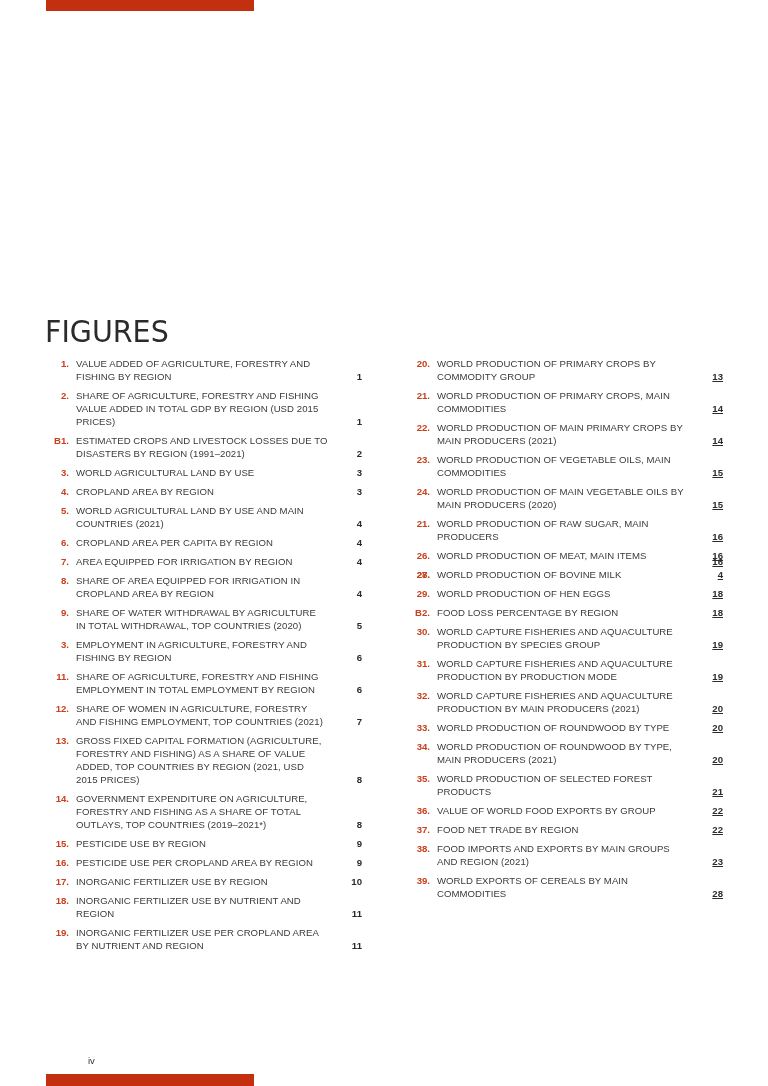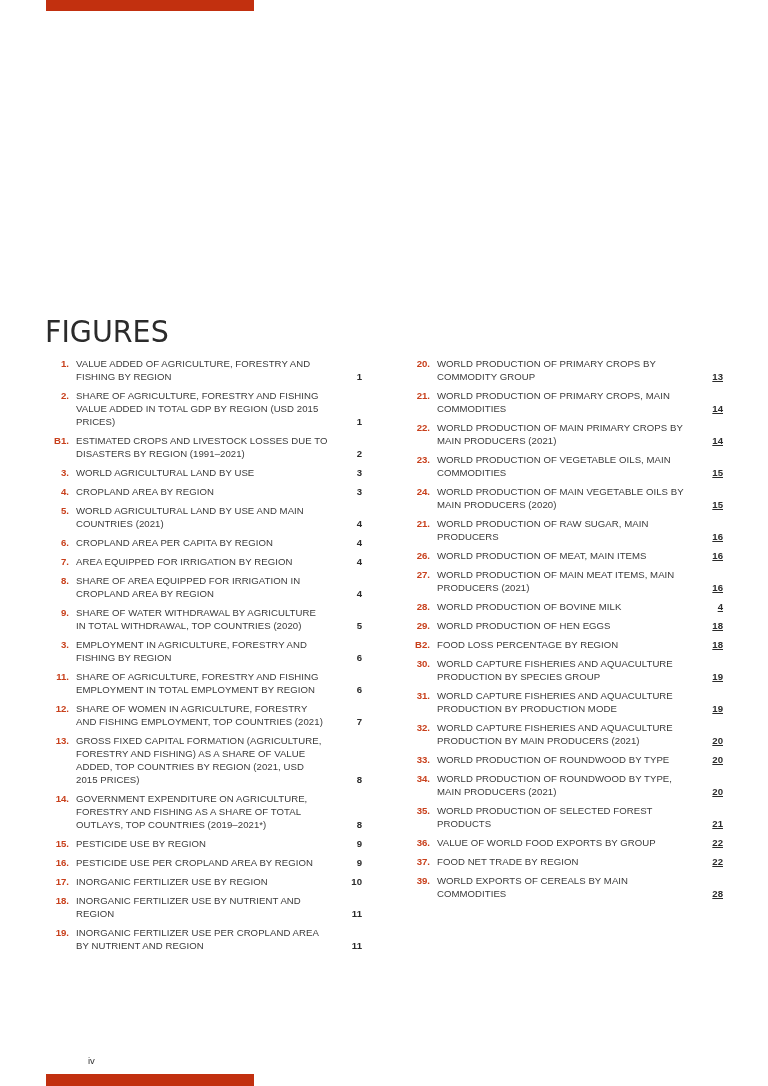--- a/index.html
+++ b/index.html
@@ -181,7 +181,6 @@
     </div>
     <div class="entry">
       <span class="num">27.</span>
-      <div class="text">World production of main meat items, main producers (2021)</div>
       <span class="page">16</span>
     </div>
     <div class="entry">

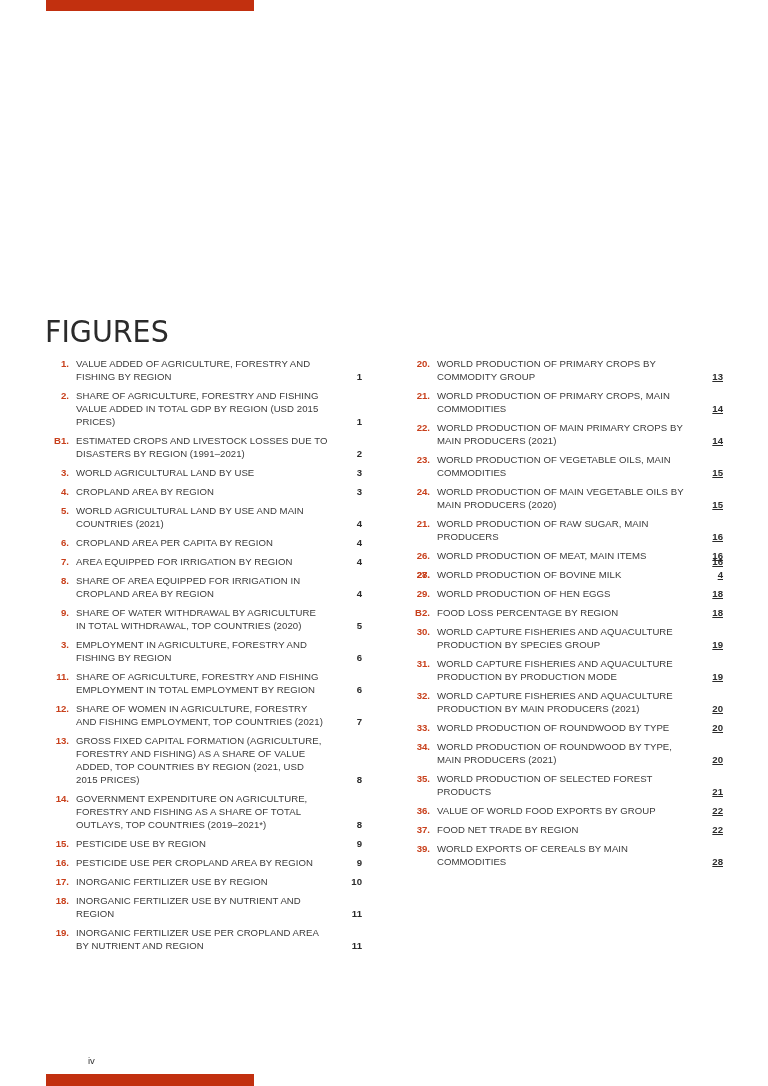--- a/index.html
+++ b/index.html
@@ -239,6 +239,11 @@
       <span class="page">22</span>
     </div>
     <div class="entry">
+      <span class="num">38.</span>
+      <div class="text">Food imports and exports by main groups and region (2021)</div>
+      <span class="page">23</span>
+    </div>
+    <div class="entry">
       <span class="num">39.</span>
       <div class="text">World exports of cereals by main commodities</div>
       <span class="page">28</span>

